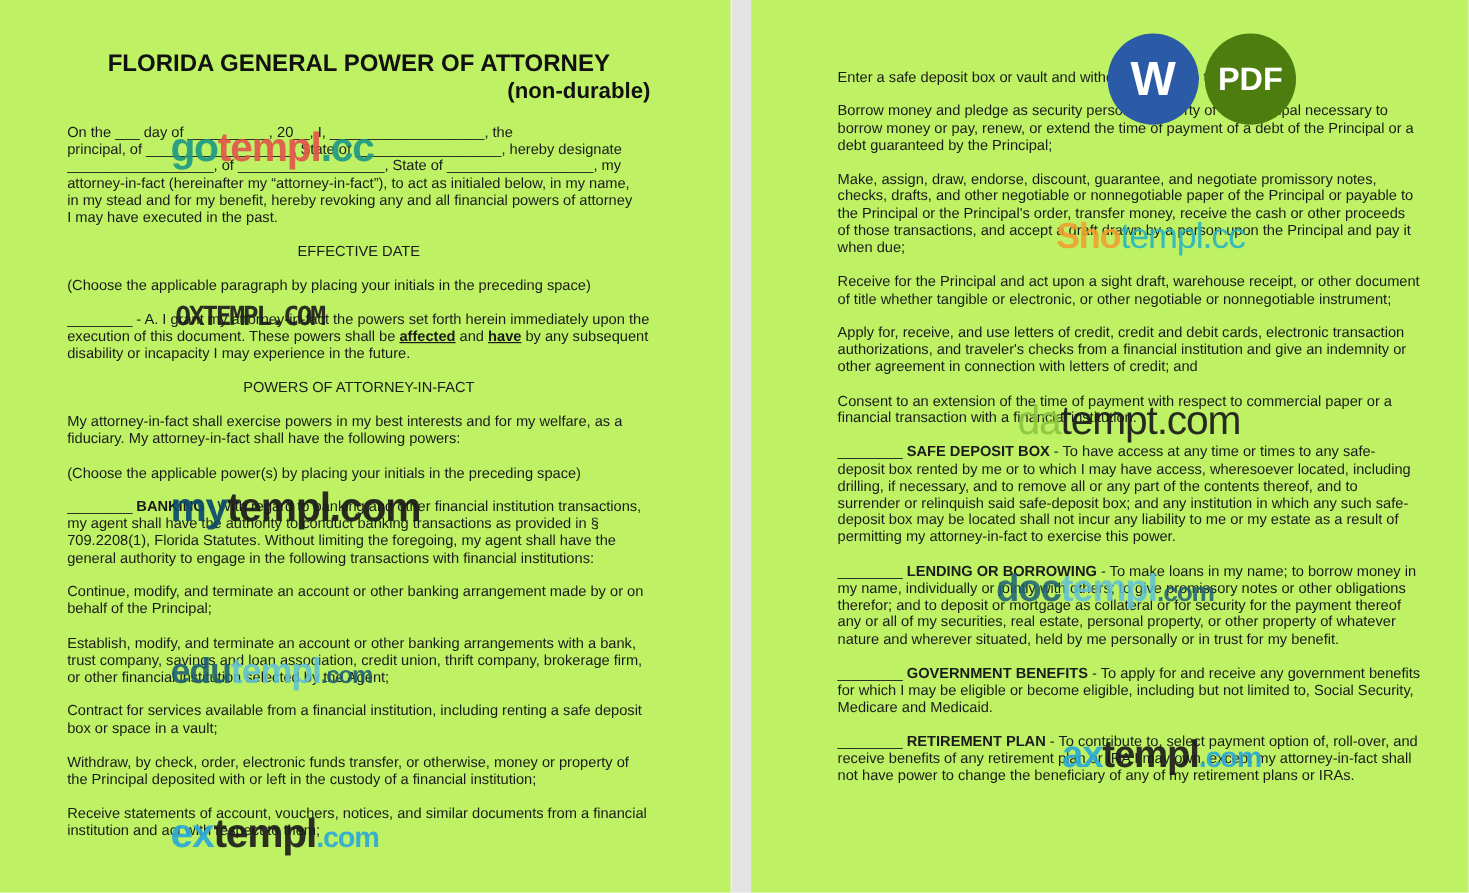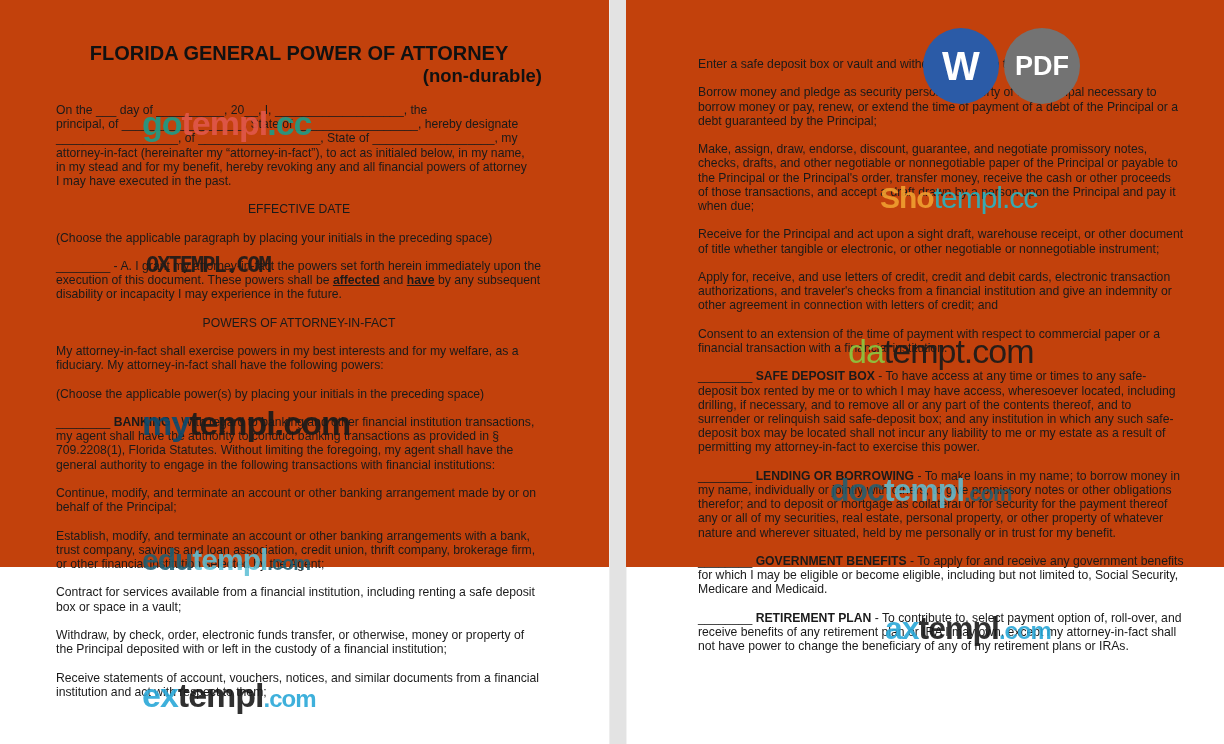--- a/index.html
+++ b/index.html
@@ -16,7 +16,7 @@
     background: #e3e3e3;
     border-left: 1px solid #ededed; border-right: 1px solid #f2f2f2;
   }
-  .page { position: absolute; top: 0; height: 567px; background: #c2410c; }
+  .page { position: absolute; top: 0; height: 744px; background: #bef264; }
   .page-left { left: 0; width: 609px; }
   .page-right { left: 626px; width: 598px; }
 

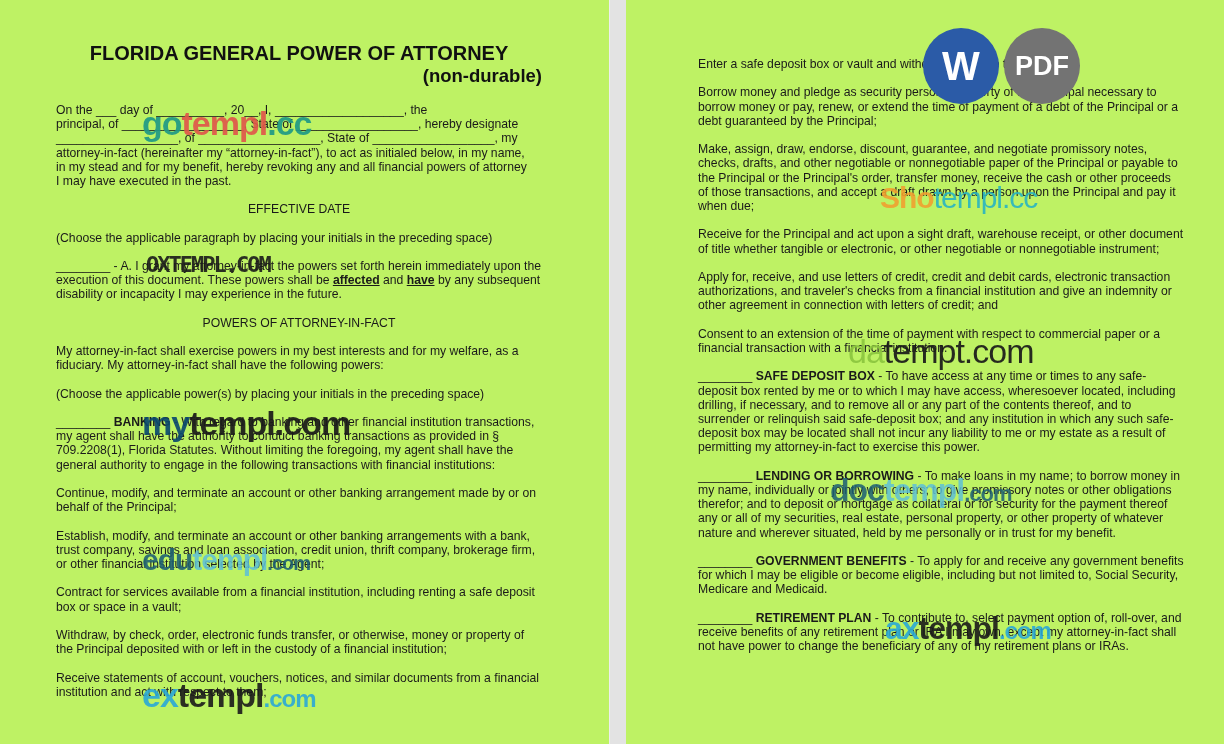--- a/index.html
+++ b/index.html
@@ -39,7 +39,7 @@
     color: #fff; font-weight: bold;
   }
   .badge-word { left: 923px; top: 28px; background: #2b5ba7; font-size: 40px; }
-  .badge-pdf { left: 1004px; top: 28px; background: #737373; font-size: 27px; }
+  .badge-pdf { left: 1004px; top: 28px; background: #4d7c0f; font-size: 27px; }
 </style>
 </head>
 <body>

